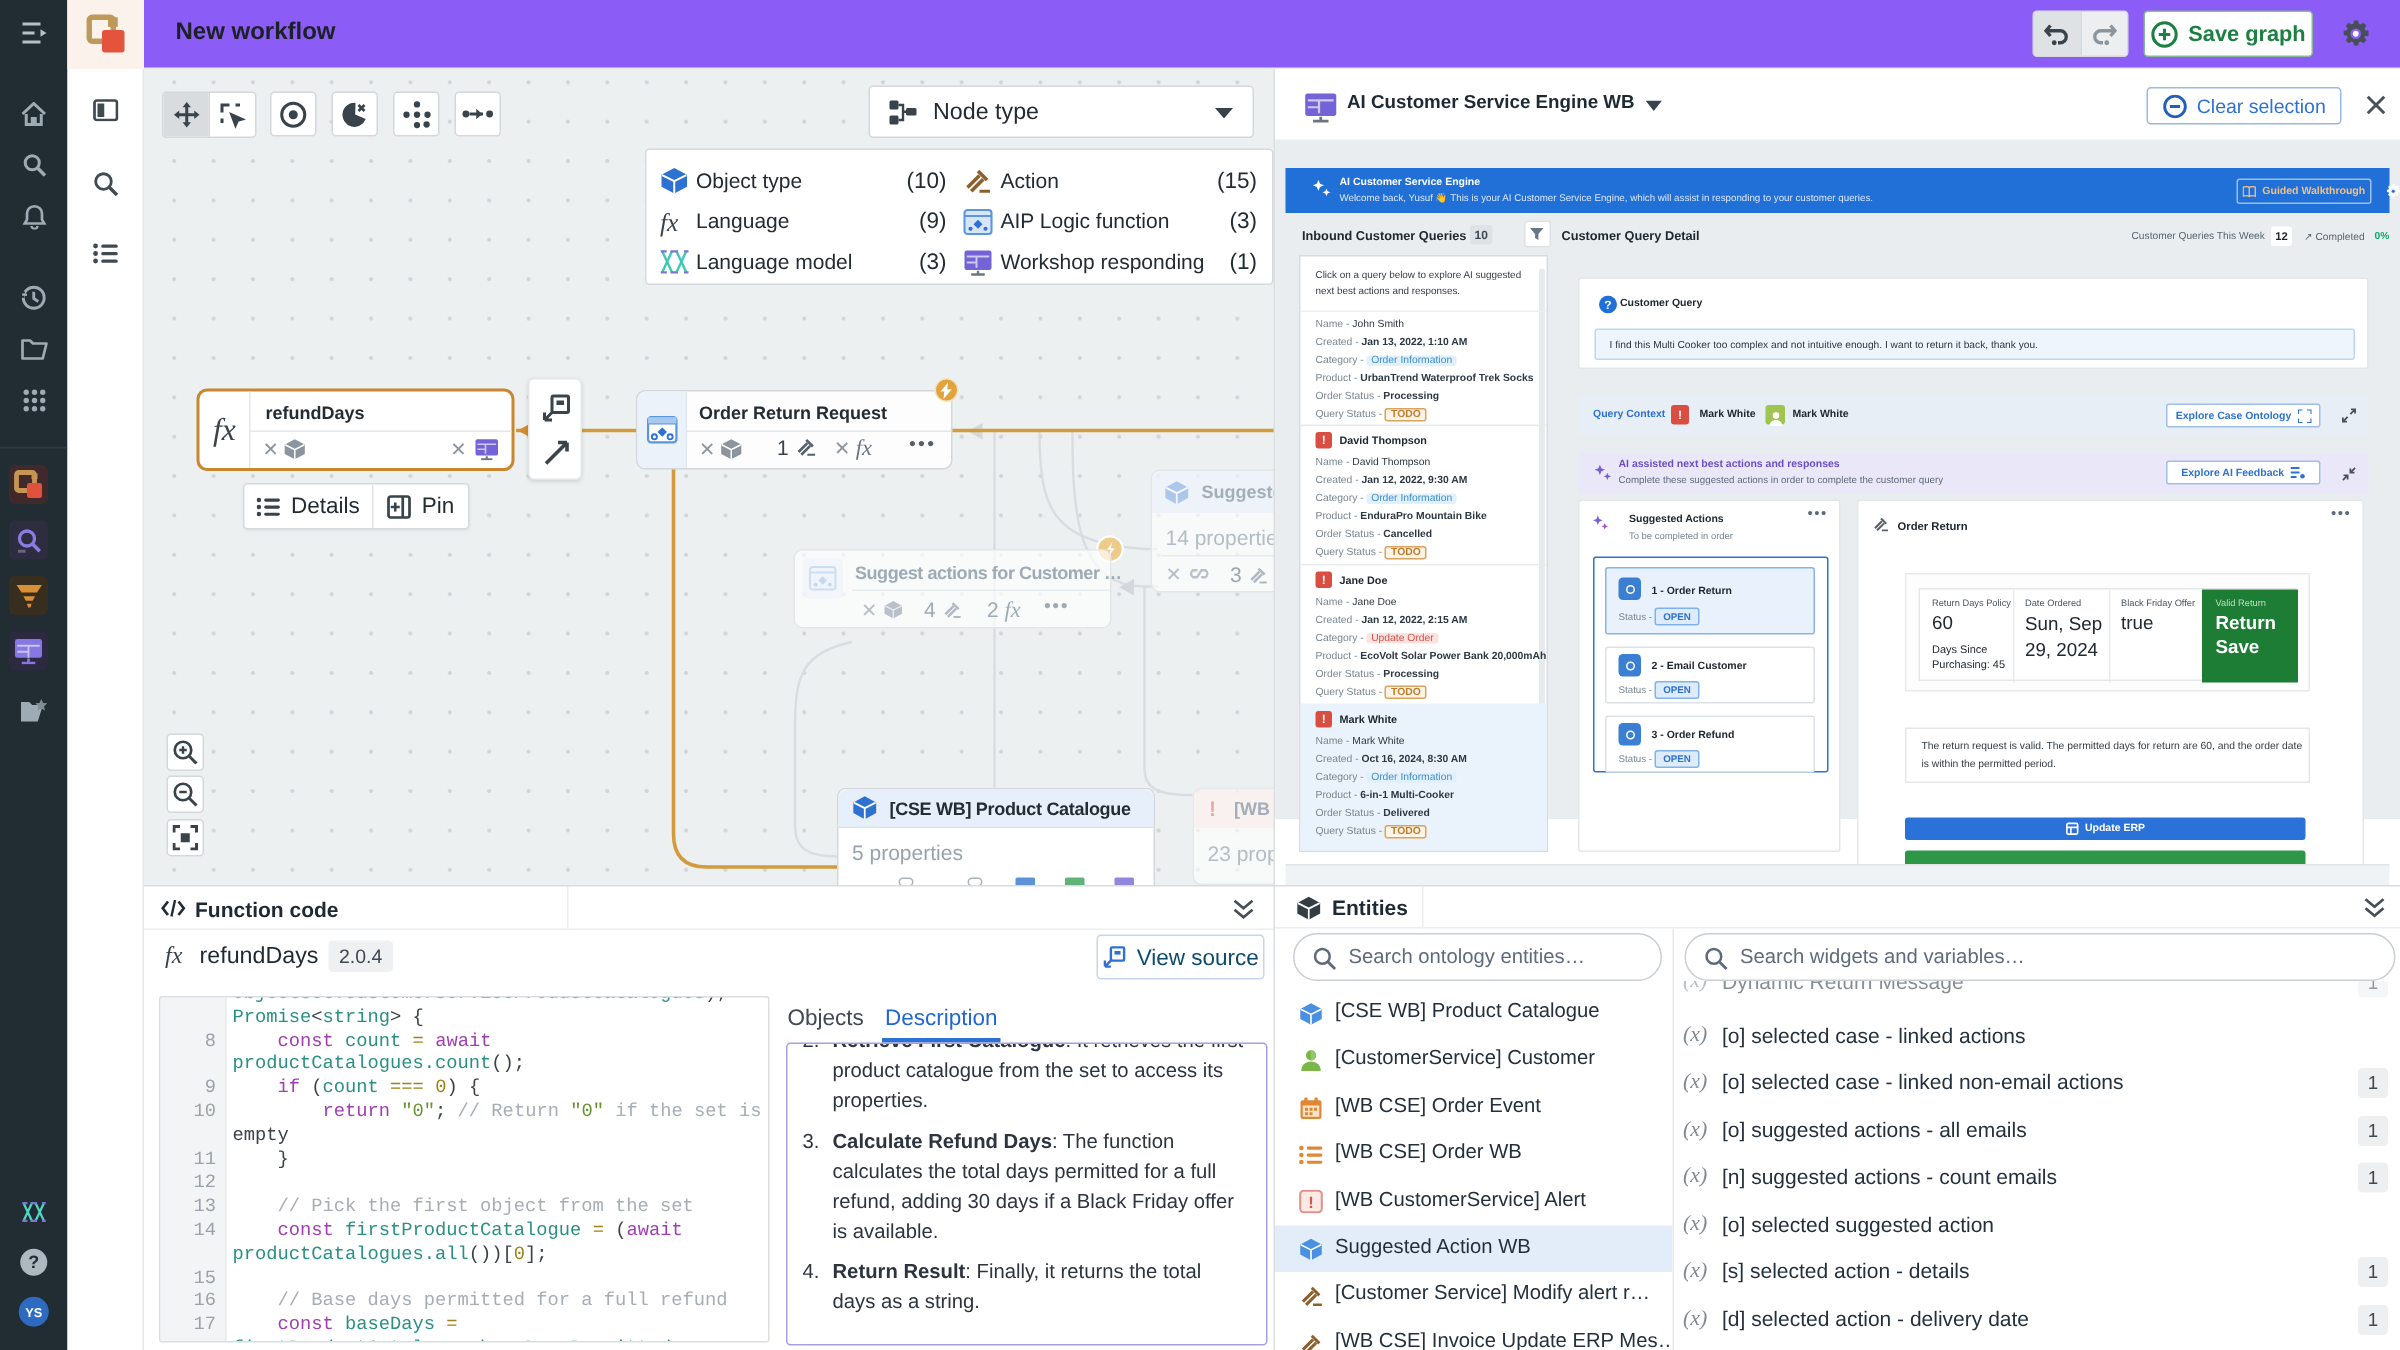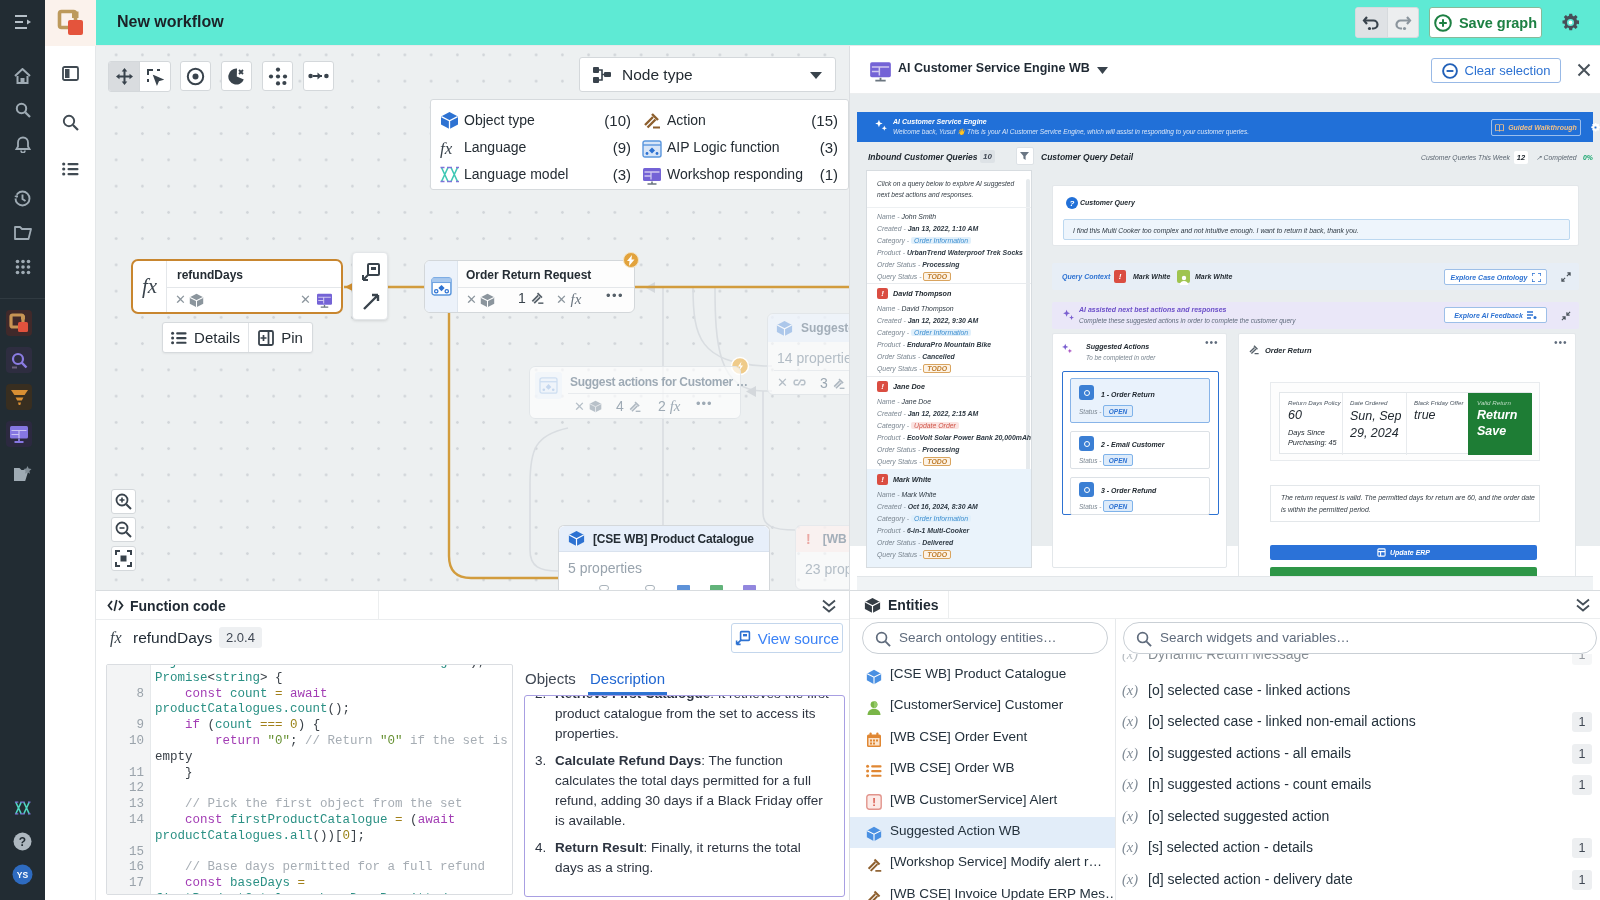--- a/index.html
+++ b/index.html
@@ -16,7 +16,7 @@
 #logotile { position:absolute; left:0; top:0; width:51px; height:46px; background:#fbf2ec; display:flex; align-items:center; justify-content:center; }
 #strip2 .icn { position:absolute; left:0; width:50px; display:flex; justify-content:center; }
 
-#topbar { left:96px; top:0; width:1504px; height:46px; background:#5eead4; border-bottom:1px solid #e7e9ea; }
+#topbar { left:96px; top:0; width:1504px; height:46px; background:#8b5cf6; border-bottom:1px solid #e7e9ea; }
 #wftitle { position:absolute; left:21px; top:13px; font-size:16px; font-weight:bold; color:#1c2127; }
 
 #canvas { left:96px; top:46px; width:754px; height:544px; background:#edf0f1;

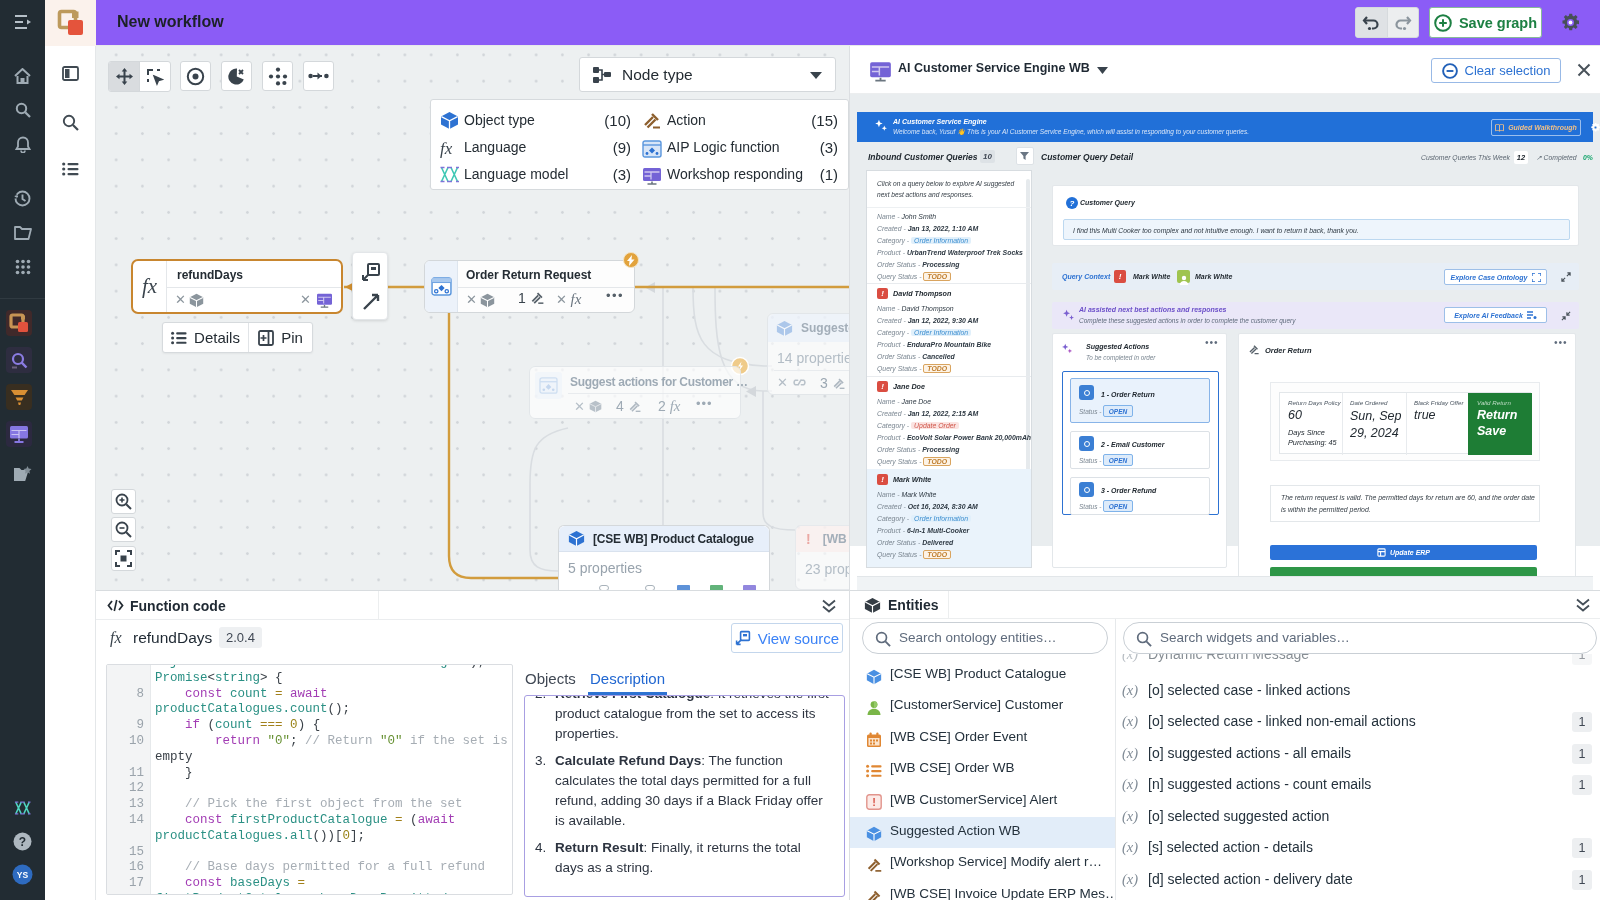--- a/index.html
+++ b/index.html
@@ -28,7 +28,7 @@
 
 #rpanel { left:850px; top:46px; width:750px; height:854px; background:#fff; box-shadow:-1px 0 0 #dcdfe2; }
 #rphead { position:absolute; left:0; top:0; width:750px; height:48px; background:#fff; border-bottom:1px solid #eceeef; }
-#appzone { position:absolute; left:0; top:48px; width:750px; height:452px; background:#e9edef;font-style:italic; }
+#appzone { position:absolute; left:0; top:48px; width:750px; height:452px; background:#e9edef; }
 #entities { position:absolute; left:0; top:544px; width:750px; height:310px; background:#fff; border-top:1px solid #d8dcdf;text-decoration:underline; }
 .t { position:absolute; white-space:nowrap; }
 .ckw { color:#a23cb4; } .cid { color:#2a9084; } .cop { color:#a2801a; }

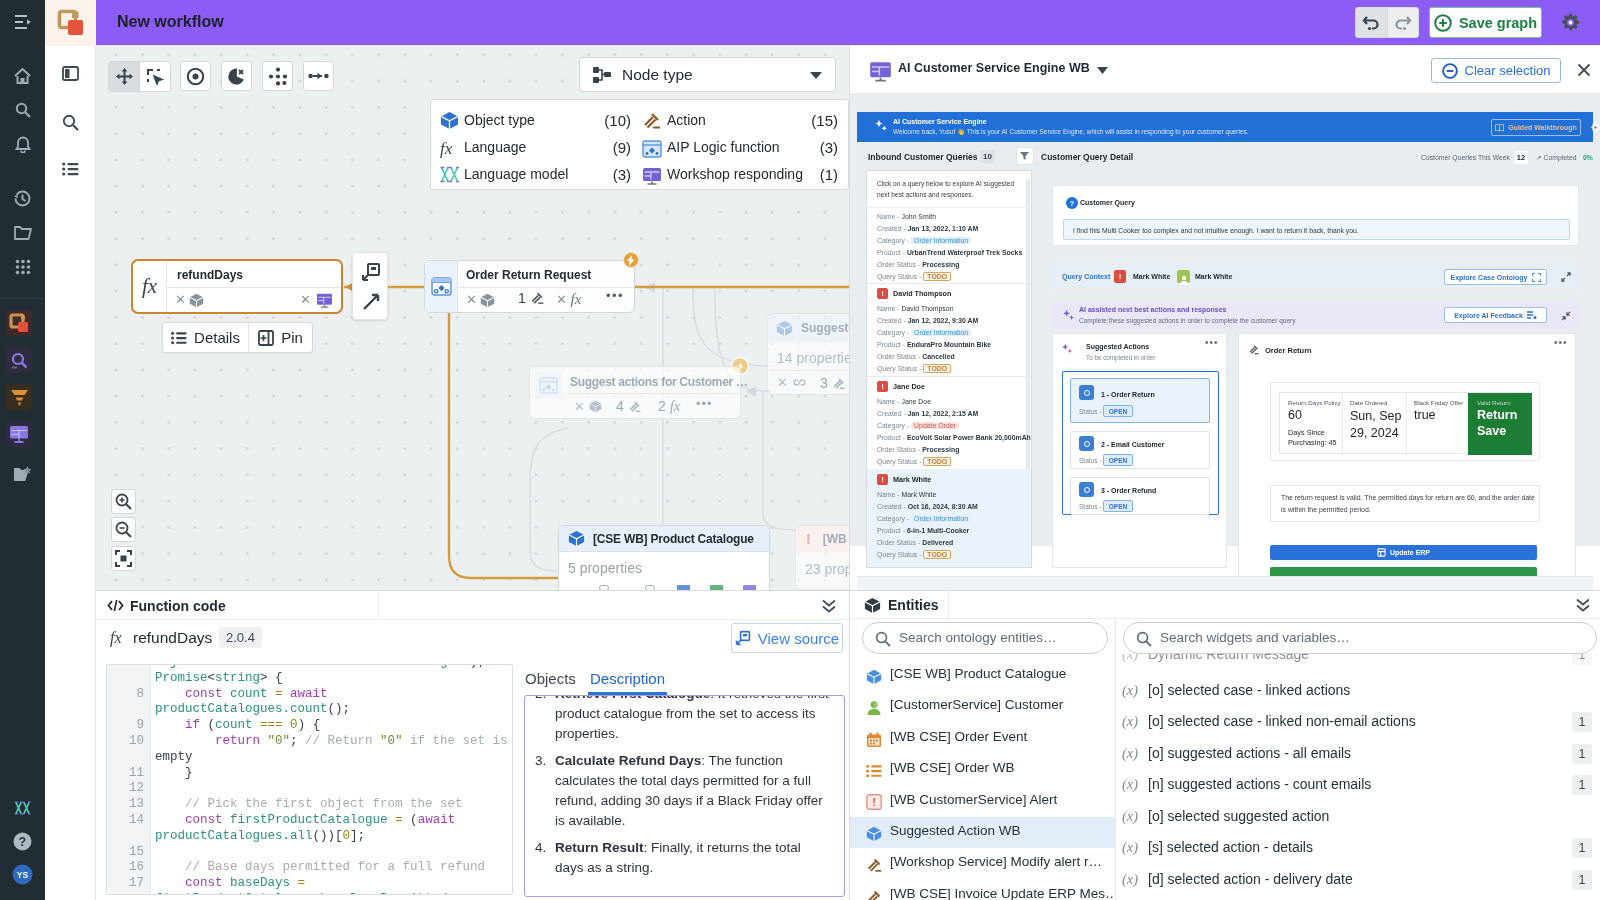--- a/index.html
+++ b/index.html
@@ -385,7 +385,7 @@
             <rect x="10" y="5" width="5" height="3" fill="#2d72d2"></rect>
             <path d="M2 18l6-6M2 18v-5M2 18h5" stroke="#2d72d2" stroke-width="2" fill="none"></path>
           </svg>
-        <span style="font-size:15px;color:#3b82f6">View source</span>
+        <span style="font-size:15px;color:#0c4a6e">View source</span>
       </div>
     </div>
     <div id="codebox" style="position:absolute;left:10px;top:73px;width:407px;height:231px;border:1px solid #dadde1;border-radius:2px;overflow:hidden;background:#fff;font-family:'Liberation Mono',monospace;font-size:12.5px;line-height:15.8px">

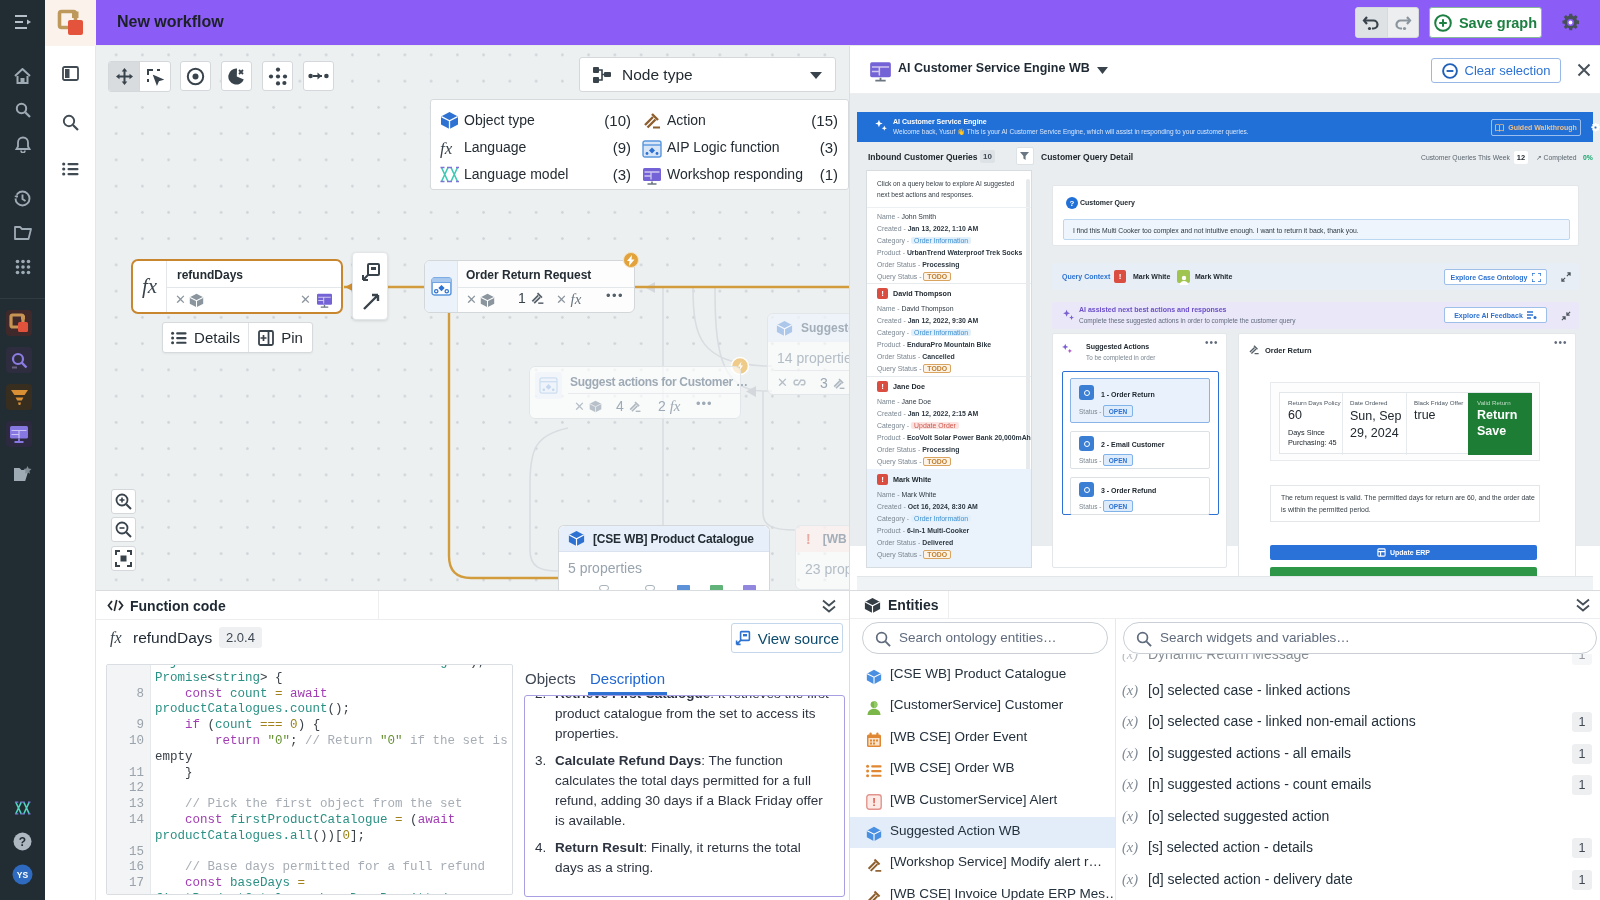--- a/index.html
+++ b/index.html
@@ -740,7 +740,7 @@
                 <path d="M10 3l6 6" stroke="#8d5f2e" stroke-width="2.4"></path>
                 <path d="M11 16.5h7" stroke="#8d5f2e" stroke-width="2"></path>
               </svg></span>
- <span style="position:absolute;left:40px;top:6px;font-size:13.5px;color:#24313c;white-space:nowrap">[Workshop Service] Modify alert r…</span>
+ <span style="position:absolute;left:40px;top:6px;font-size:13.5px;color:#24313c;white-space:nowrap">[Customer Service] Modify alert r…</span>
           </div>
           <div style="position:absolute;left:0;top:221.79999999999998px;width:265px;height:31px;">
  <span style="position:absolute;left:16px;top:7px"><svg width="17" height="16" viewBox="0 0 20 19">

